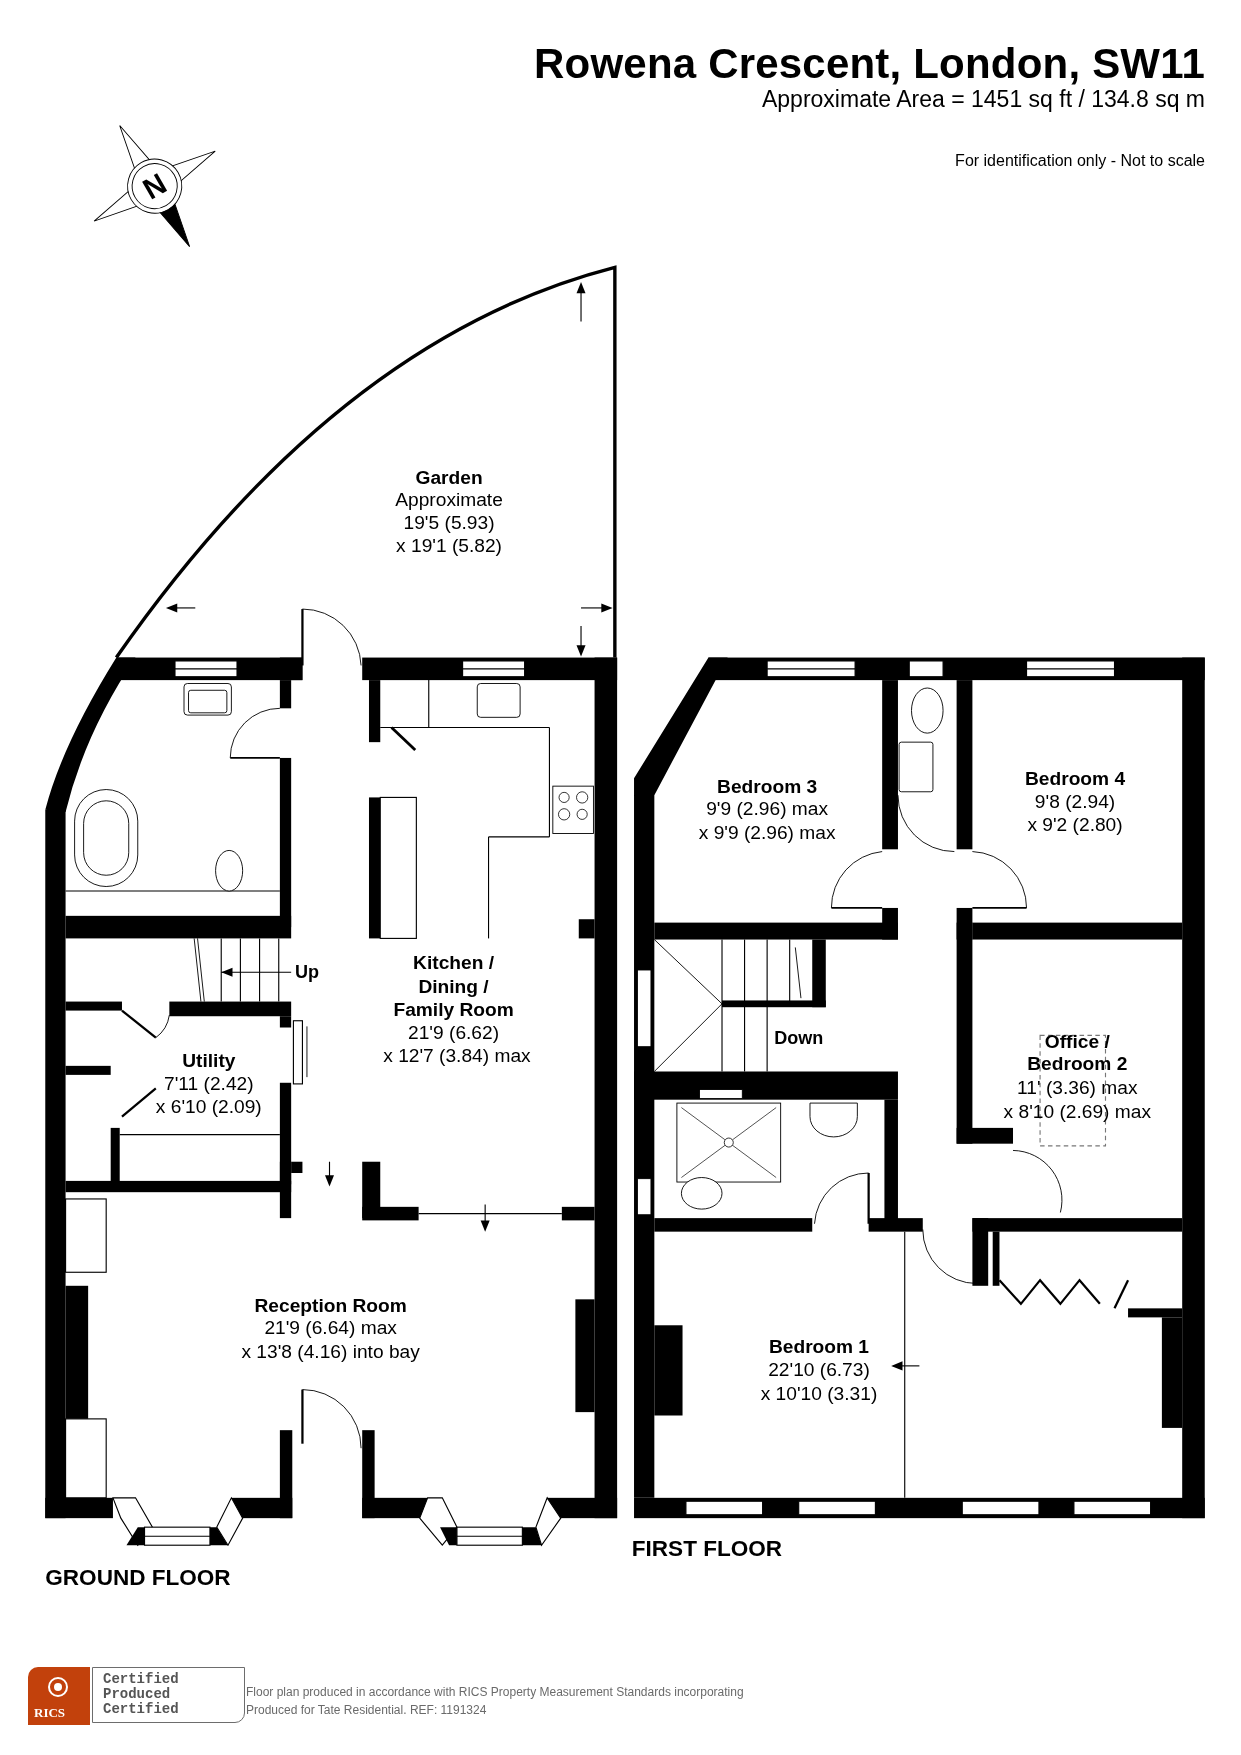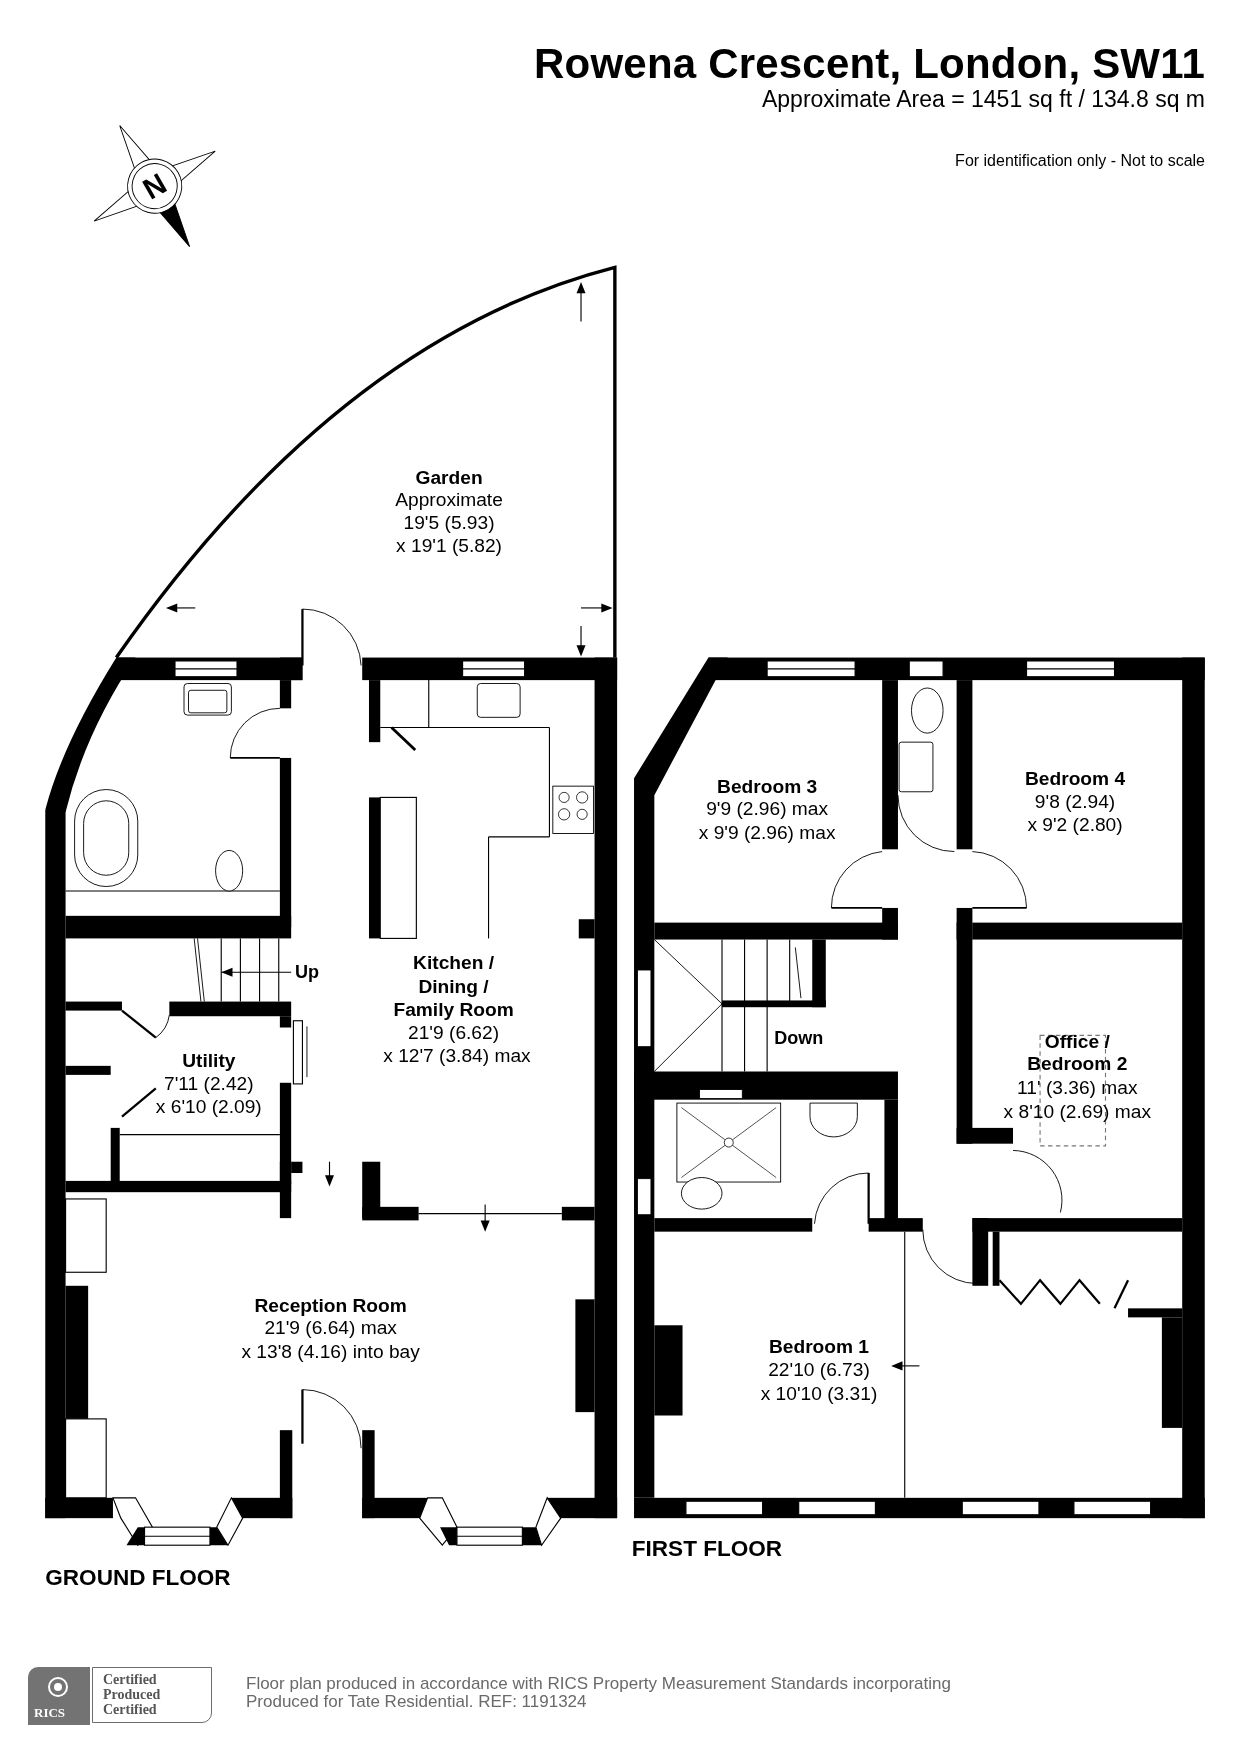--- a/index.html
+++ b/index.html
@@ -13,7 +13,7 @@
   .rics-badge { position:absolute; left:0; top:0; width:62px; height:58px; background:#737373; border-radius:10px 0 0 0; color:#fff; }
   .rics-text { position:absolute; left:6px; top:38px; font-size:13px; font-weight:bold; font-family:"Liberation Serif", serif; }
   .rics-lion { position:absolute; left:18px; top:8px; width:24px; height:24px; }
-  .cert-box { position:absolute; left:64px; top:0; width:120px; height:56px; border:1.5px solid #6d6d6d; border-radius:0 0 10px 0; box-sizing:border-box; padding:4px 0 0 10px; color:#555; font-size:14px; font-weight:bold; line-height:15px; font-family:Liberation Serif, serif; }
+  .cert-box { position:absolute; left:64px; top:0; width:153px; height:56px; border:1.5px solid #6d6d6d; border-radius:0 0 10px 0; box-sizing:border-box; padding:4px 0 0 10px; color:#555; font-size:14px; font-weight:bold; line-height:15px; font-family:Liberation Mono, monospace; }
   .foot-text { position:absolute; left:218px; top:8px; font-size:17px; color:#6a6a6a; line-height:18px; white-space:nowrap; }
   .lbl { font-family:"Liberation Sans", sans-serif; fill:#000; text-anchor:middle; }
   .lbl.b { font-weight:bold; }

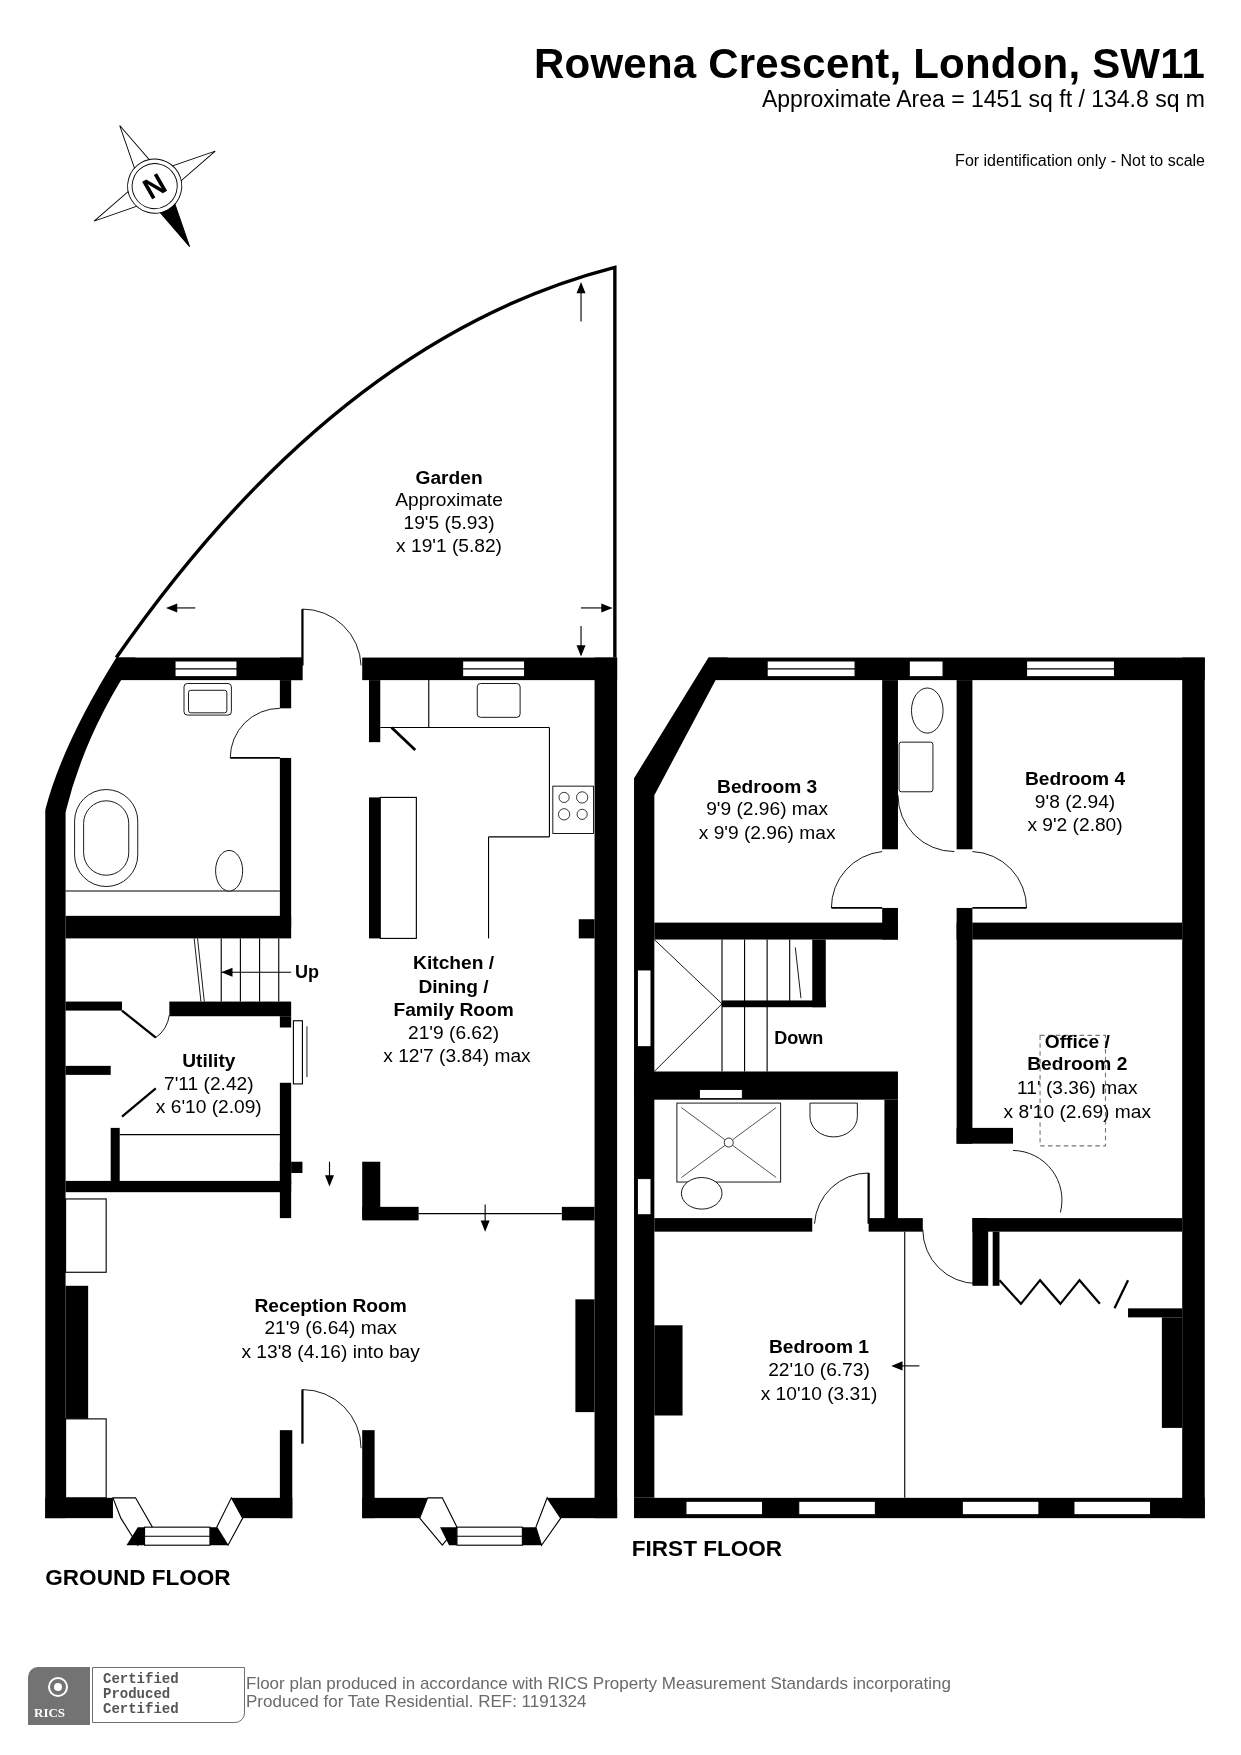--- a/index.html
+++ b/index.html
@@ -14,7 +14,7 @@
   .rics-text { position:absolute; left:6px; top:38px; font-size:13px; font-weight:bold; font-family:"Liberation Serif", serif; }
   .rics-lion { position:absolute; left:18px; top:8px; width:24px; height:24px; }
   .cert-box { position:absolute; left:64px; top:0; width:153px; height:56px; border:1.5px solid #6d6d6d; border-radius:0 0 10px 0; box-sizing:border-box; padding:4px 0 0 10px; color:#555; font-size:14px; font-weight:bold; line-height:15px; font-family:Liberation Mono, monospace; }
-  .foot-text { position:absolute; left:218px; top:8px; font-size:17px; color:#6a6a6a; line-height:18px; white-space:nowrap; }
+  .foot-text { position:absolute; left:218px; top:16px; font-size:12px; color:#6a6a6a; line-height:18px; white-space:nowrap; }
   .lbl { font-family:"Liberation Sans", sans-serif; fill:#000; text-anchor:middle; }
   .lbl.b { font-weight:bold; }
   .floorlbl { font-family:"Liberation Sans", sans-serif; font-weight:bold; font-size:20px; fill:#000; }

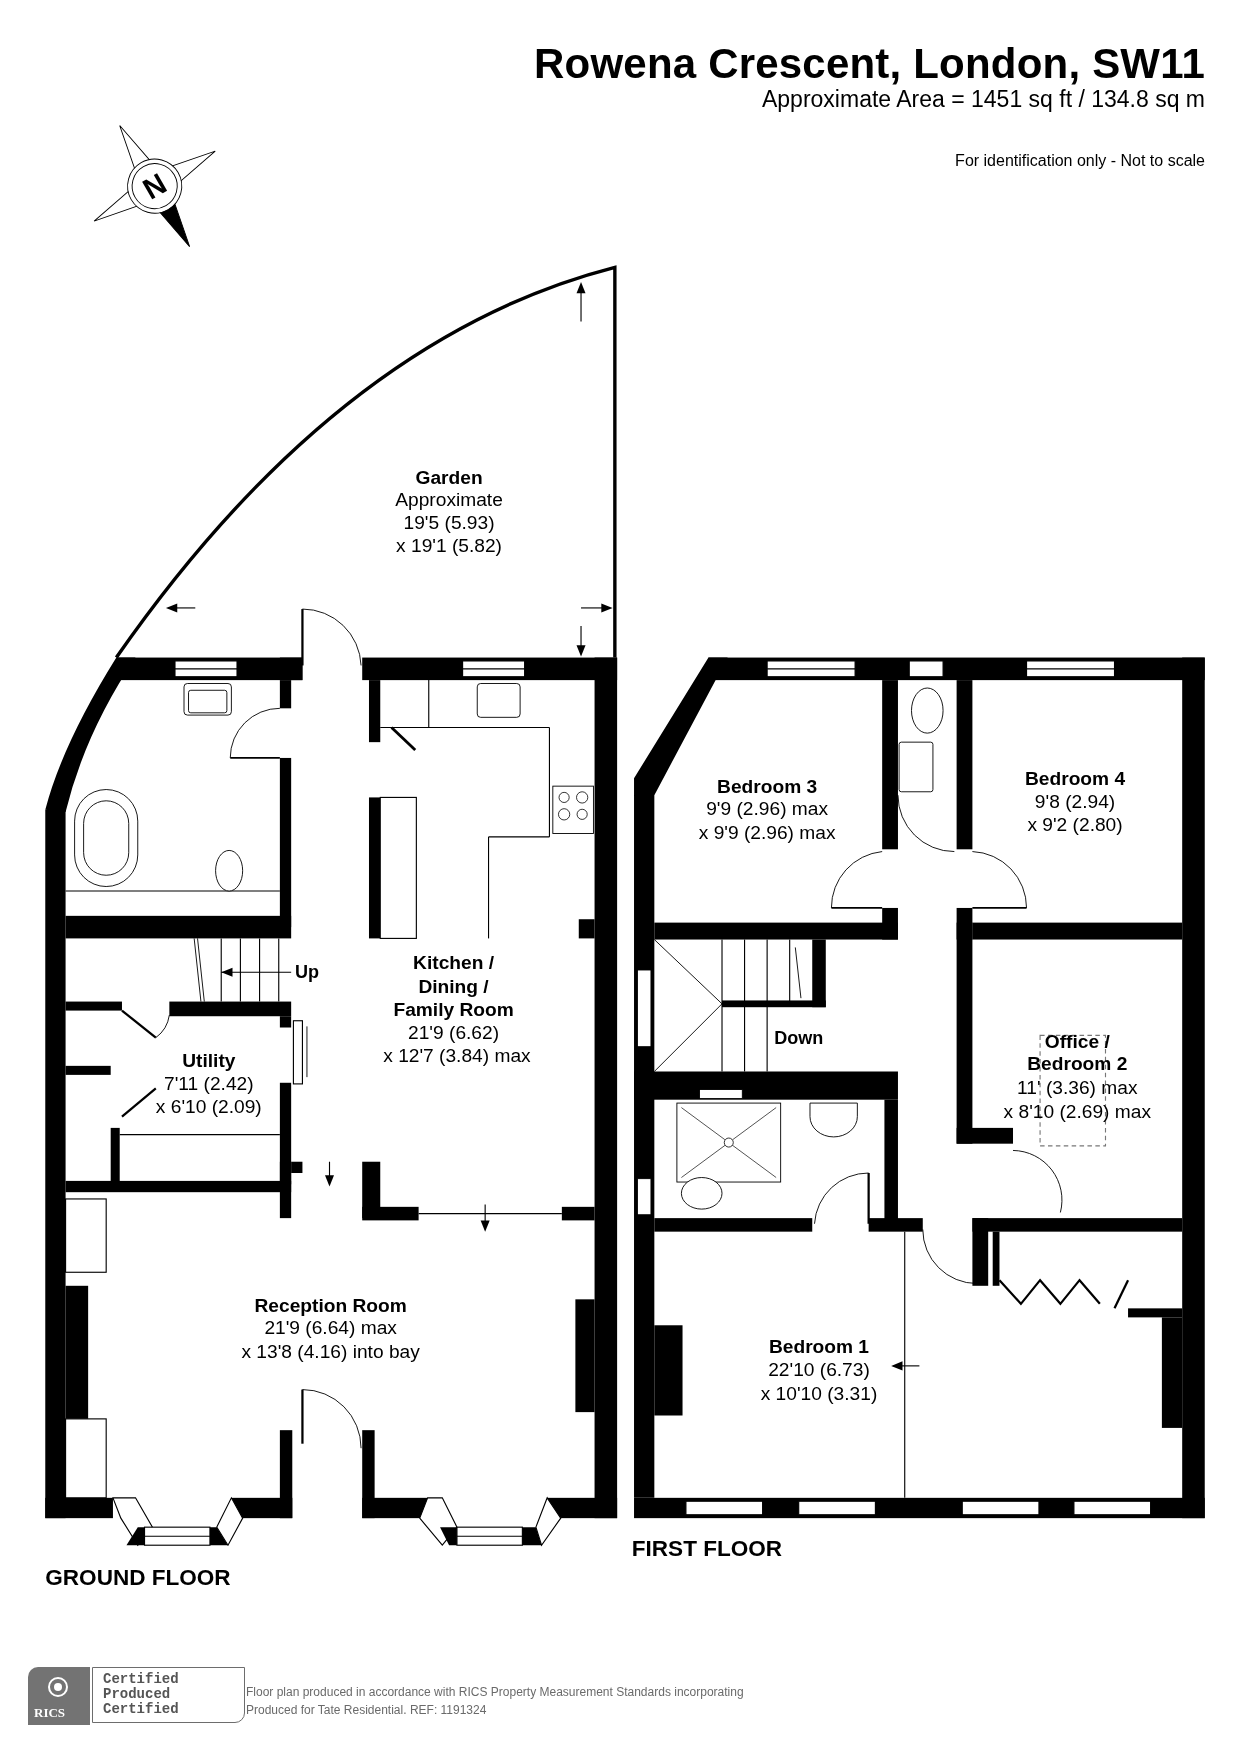--- a/index.html
+++ b/index.html
@@ -10,7 +10,7 @@
   .area { top:86px; font-size:23px; }
   .note { top:152px; font-size:16px; }
   .footer { position:absolute; left:28px; top:1667px; width:900px; height:60px; }
-  .rics-badge { position:absolute; left:0; top:0; width:62px; height:58px; background:#737373; border-radius:10px 0 0 0; color:#fff; }
+  .rics-badge { position:absolute; left:0; top:0; width:62px; height:58px; background:#c2410c; border-radius:10px 0 0 0; color:#fff; }
   .rics-text { position:absolute; left:6px; top:38px; font-size:13px; font-weight:bold; font-family:"Liberation Serif", serif; }
   .rics-lion { position:absolute; left:18px; top:8px; width:24px; height:24px; }
   .cert-box { position:absolute; left:64px; top:0; width:153px; height:56px; border:1.5px solid #6d6d6d; border-radius:0 0 10px 0; box-sizing:border-box; padding:4px 0 0 10px; color:#555; font-size:14px; font-weight:bold; line-height:15px; font-family:Liberation Mono, monospace; }

